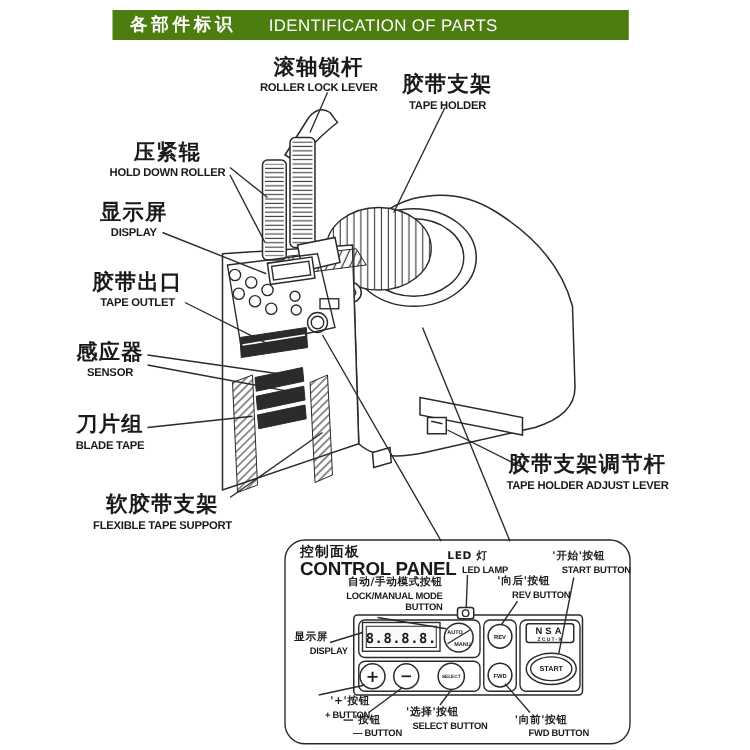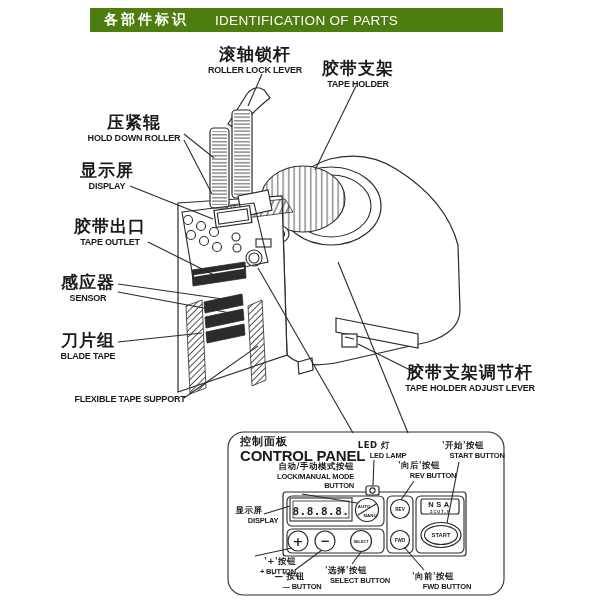--- a/index.html
+++ b/index.html
@@ -240,6 +240,7 @@
     <div class="en">BLADE TAPE</div>
   </div>
   <div class="lbl" style="left:130px;top:394px">
+    <div class="zh">软胶带支架</div>
     <div class="en">FLEXIBLE TAPE SUPPORT</div>
   </div>
   <div class="lbl" style="left:470px;top:362px">

